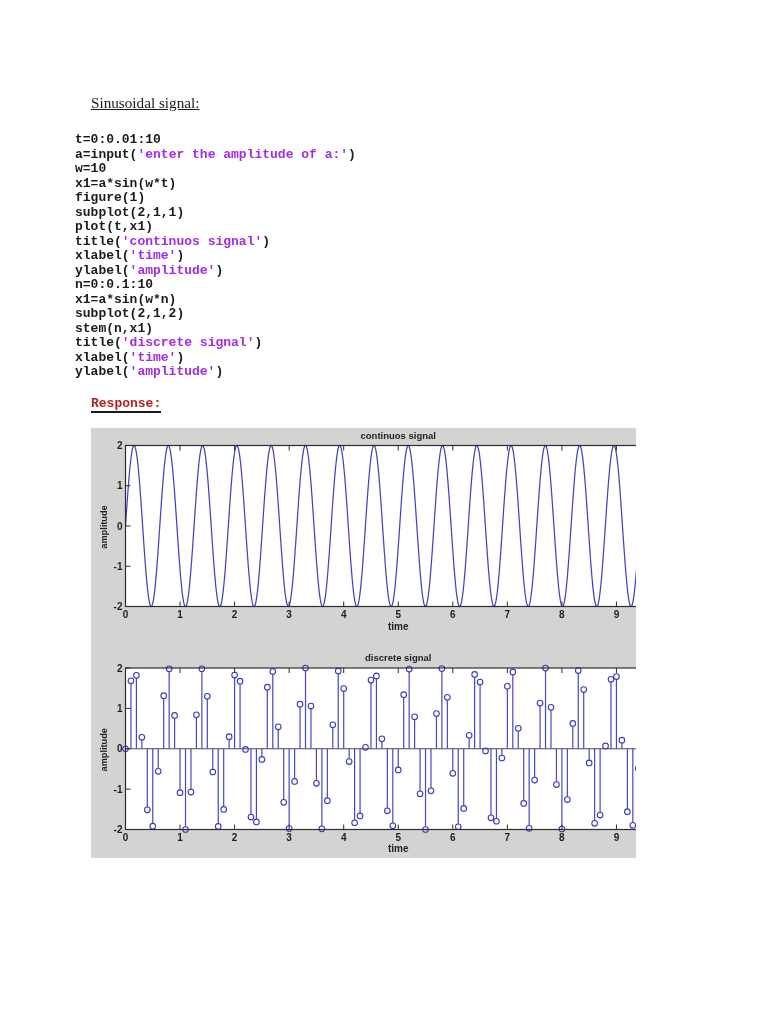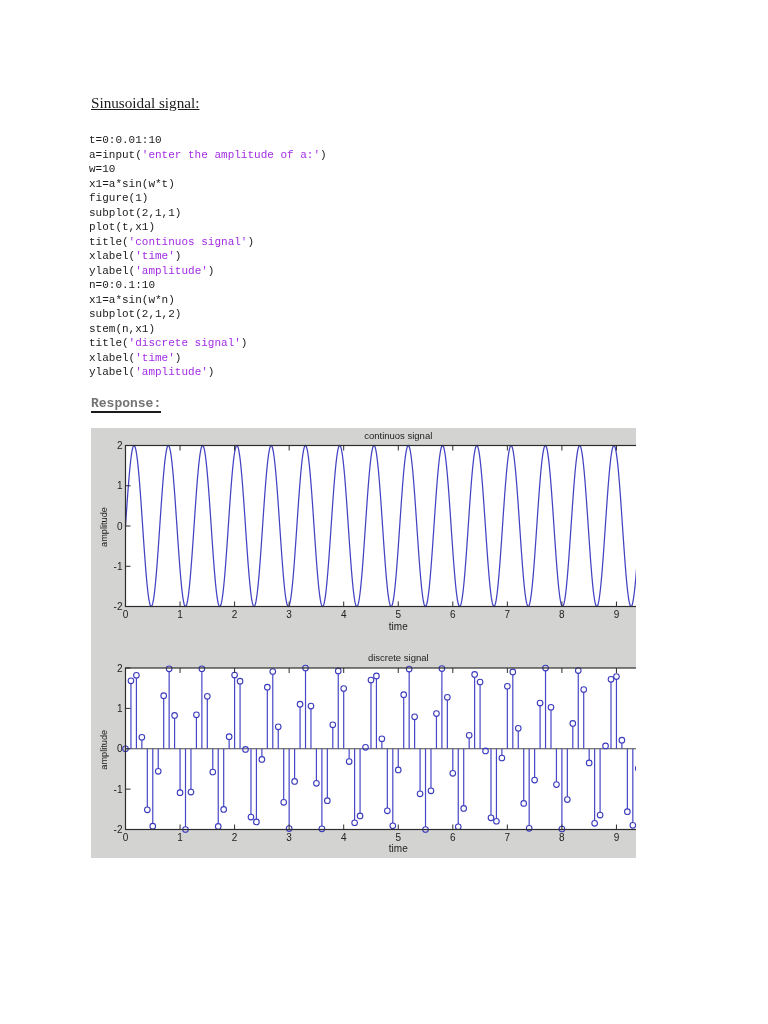--- a/index.html
+++ b/index.html
@@ -11,9 +11,9 @@
   text-decoration:underline;
 }
 #code {
-  position:absolute; left:89px; top:133px;
-  font-family:"Liberation Mono", monospace; font-weight:normal;
-  font-size:11px; line-height:14.5px; color:#1a1a1a; white-space:pre;
+  position:absolute; left:75px; top:133px;
+  font-family:"Liberation Mono", monospace; font-weight:bold;
+  font-size:13px; line-height:14.5px; color:#1a1a1a; white-space:pre;
 }
 #code .s { color:#a22ce4;text-align:center; }
 #resp {

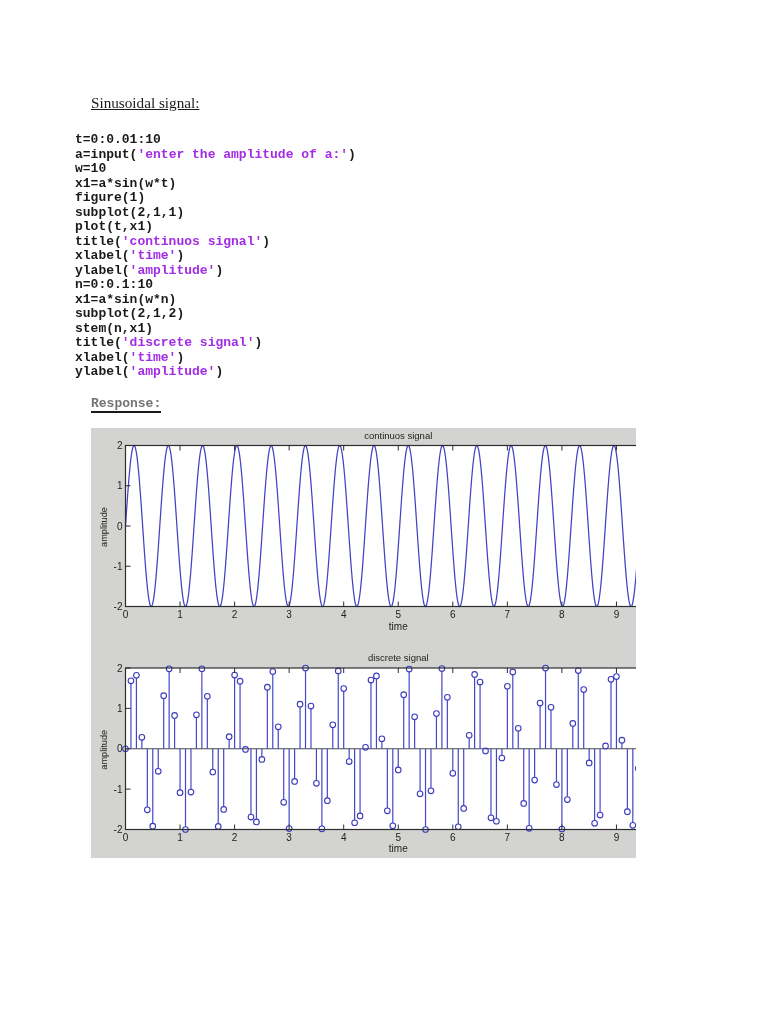--- a/index.html
+++ b/index.html
@@ -19,7 +19,7 @@
 #resp {
   position:absolute; left:91px; top:397px; line-height:1;
   font-family:"Liberation Mono", monospace; font-weight:bold;
-  font-size:13px; color:#737373; display:inline-block;
+  font-size:13px; color:#b91c1c; display:inline-block;
   border-bottom:2px solid #1a1a1a; padding-bottom:1px;
 }
 #fig { position:absolute; left:91px; top:428px; }

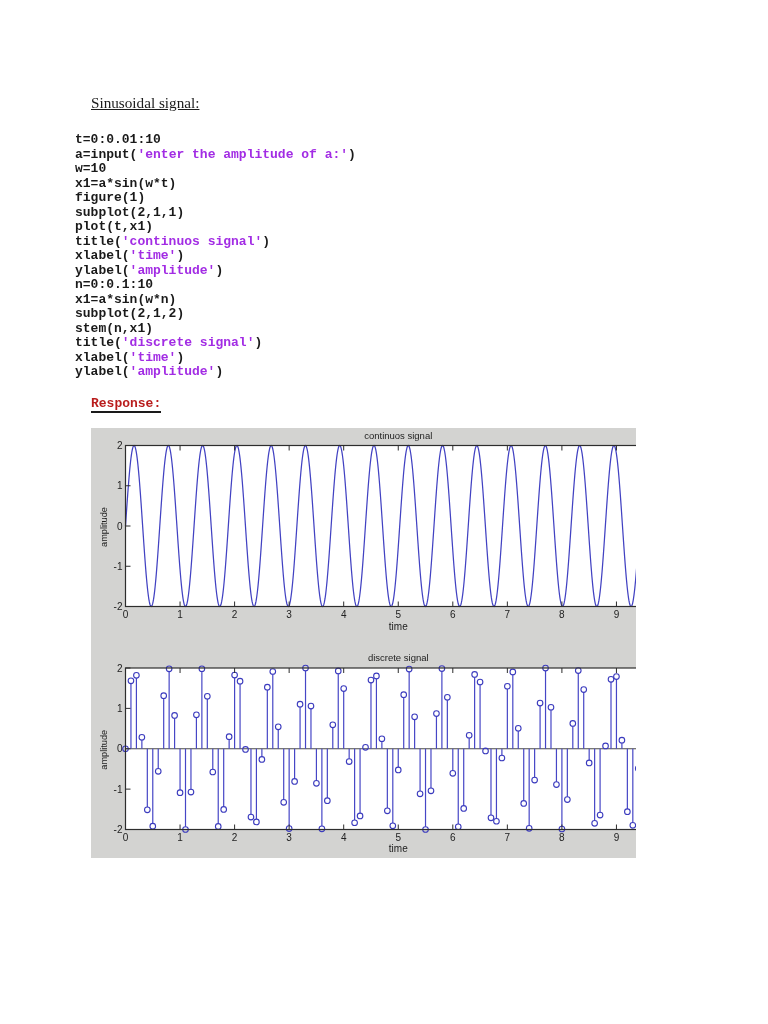--- a/index.html
+++ b/index.html
@@ -22,7 +22,7 @@
   font-size:13px; color:#b91c1c; display:inline-block;
   border-bottom:2px solid #1a1a1a; padding-bottom:1px;
 }
-#fig { position:absolute; left:91px; top:428px; }
+#fig { position:absolute; left:91px; top:428px;font-weight:bold; }
 </style>
 </head>
 <body>

